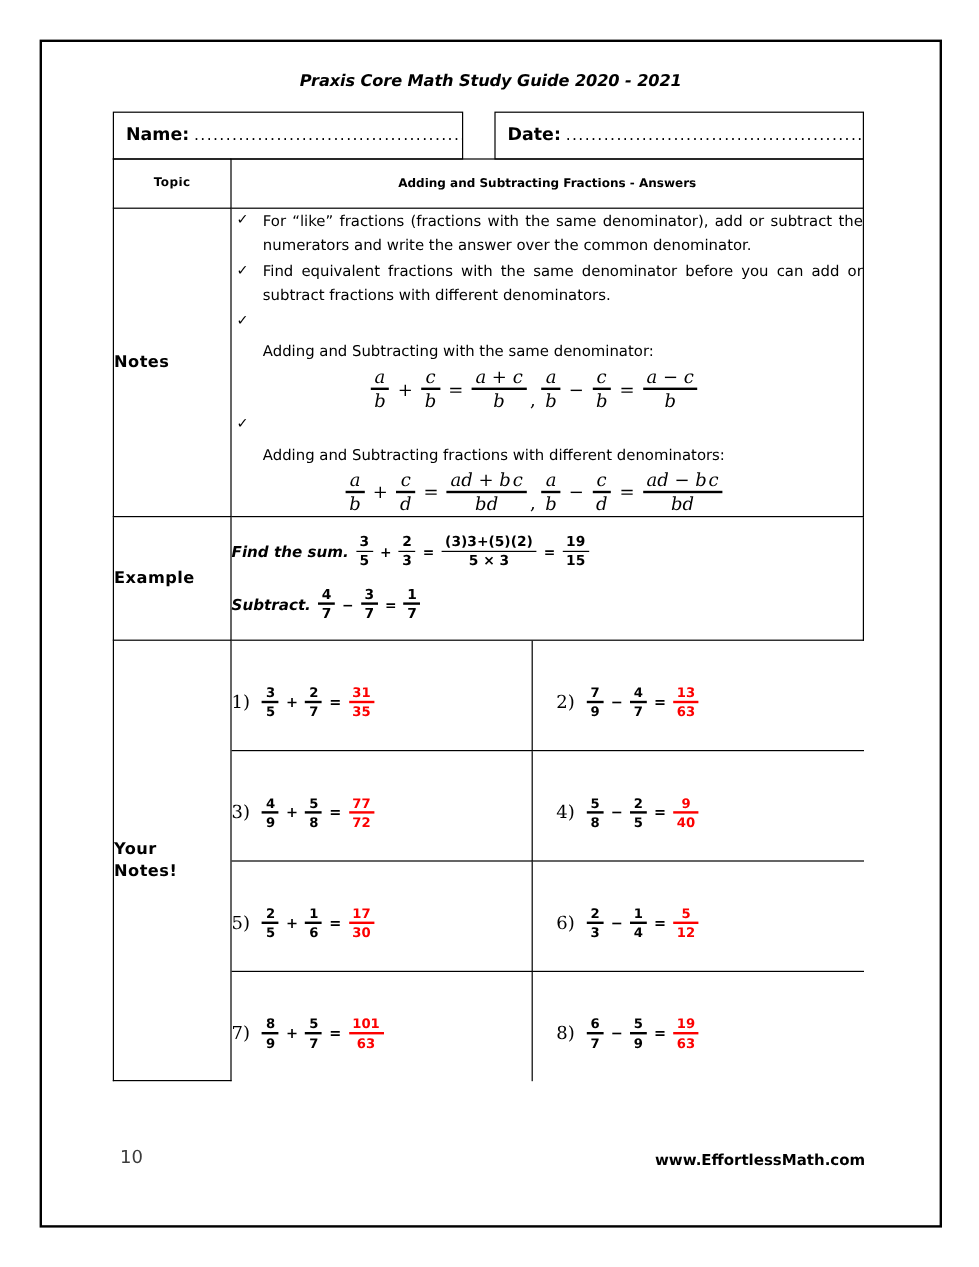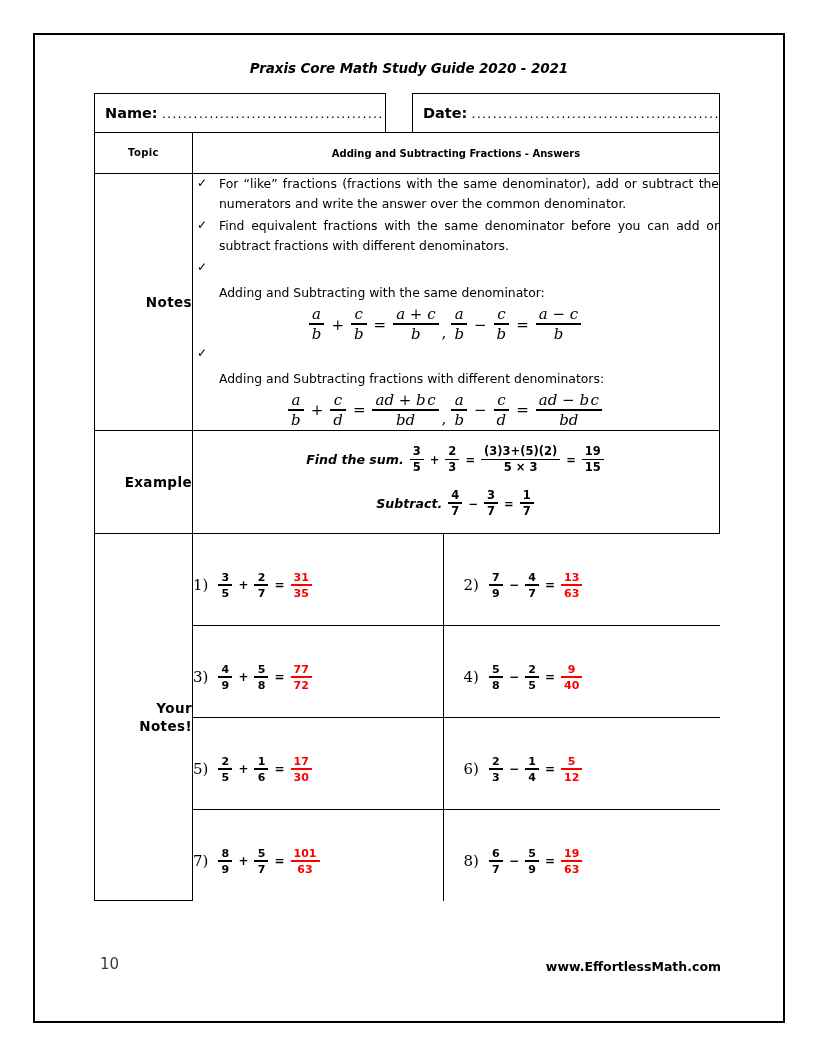--- a/index.html
+++ b/index.html
@@ -93,7 +93,7 @@
   .col-label { width: 98px; }
 
   .label-cell {
-    text-align: right;
+    text-align: left;
     font-family: "DejaVu Sans", sans-serif;
     font-weight: bold;
     font-size: 13.5px;

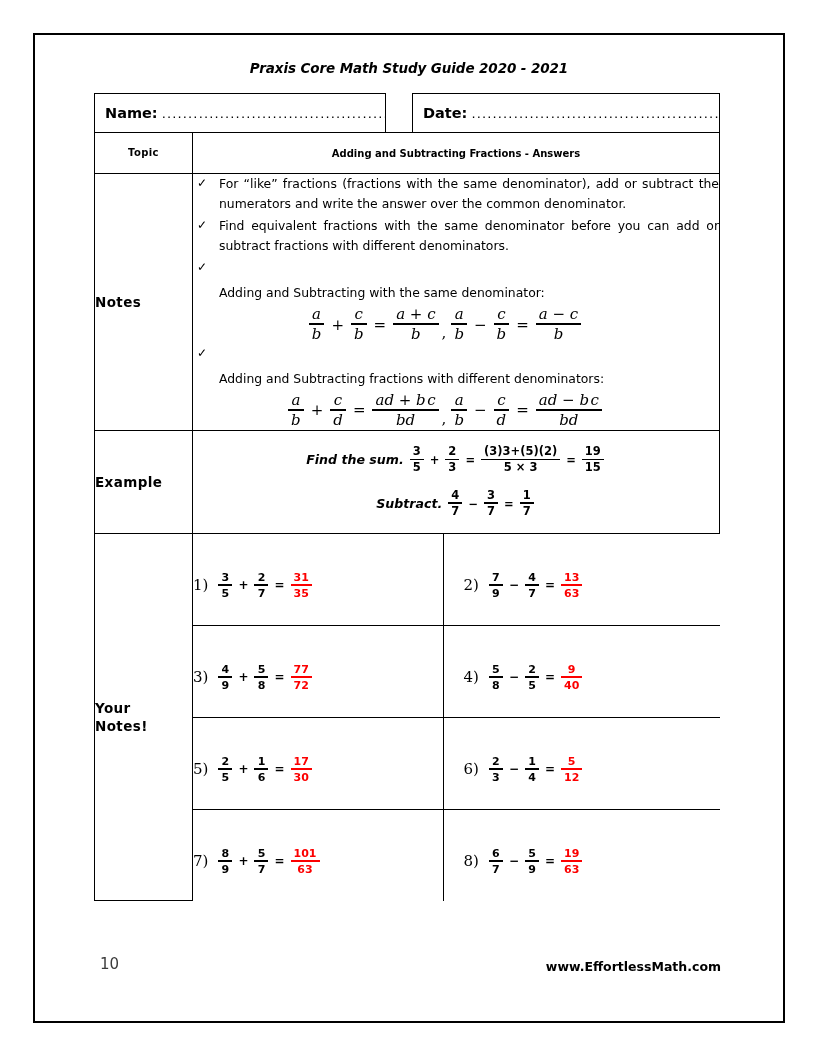--- a/index.html
+++ b/index.html
@@ -174,7 +174,6 @@
     align-items: center;
     margin-bottom: 16px;
     font-size: 13px;
-    justify-content: center;
   }
   .ex-line:last-child { margin-bottom: 0; }
   .ex-label {

